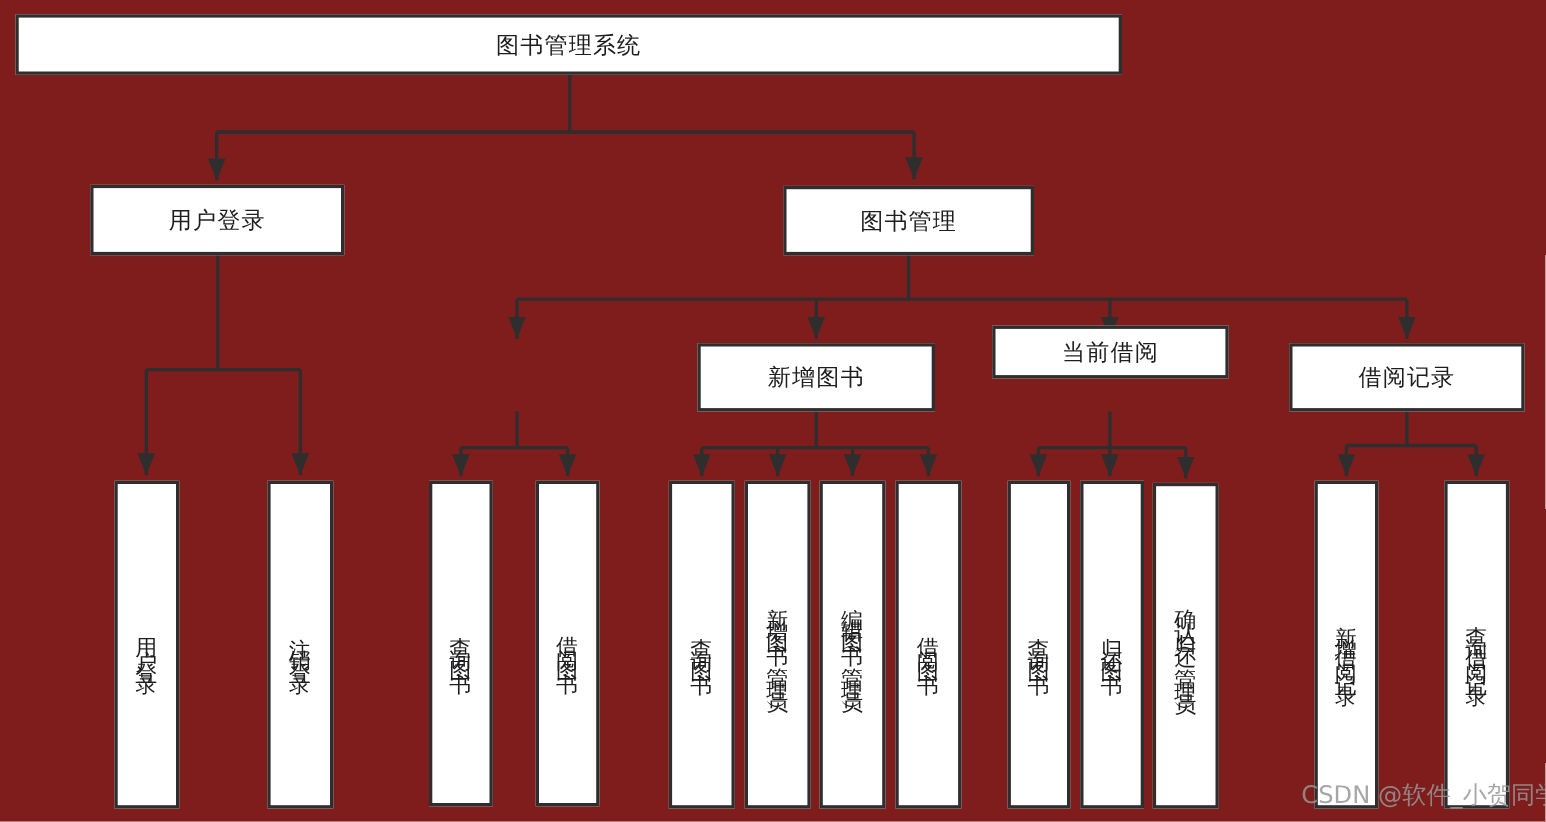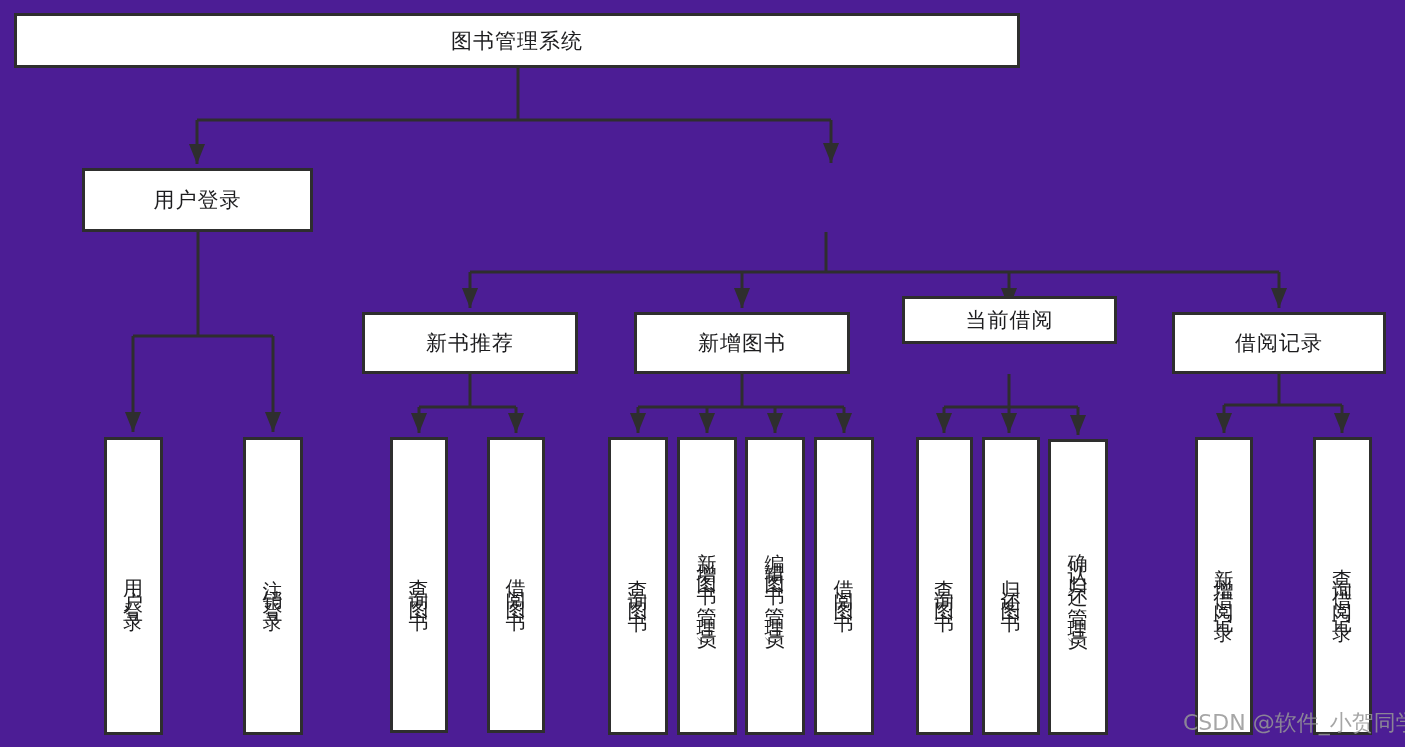--- a/index.html
+++ b/index.html
@@ -12,7 +12,7 @@
     position: relative;
     width: 1405px;
     height: 747px;
-    background: #4c1d95;
+    background: #7f1d1d;
     overflow: hidden;
   }
   .wires {

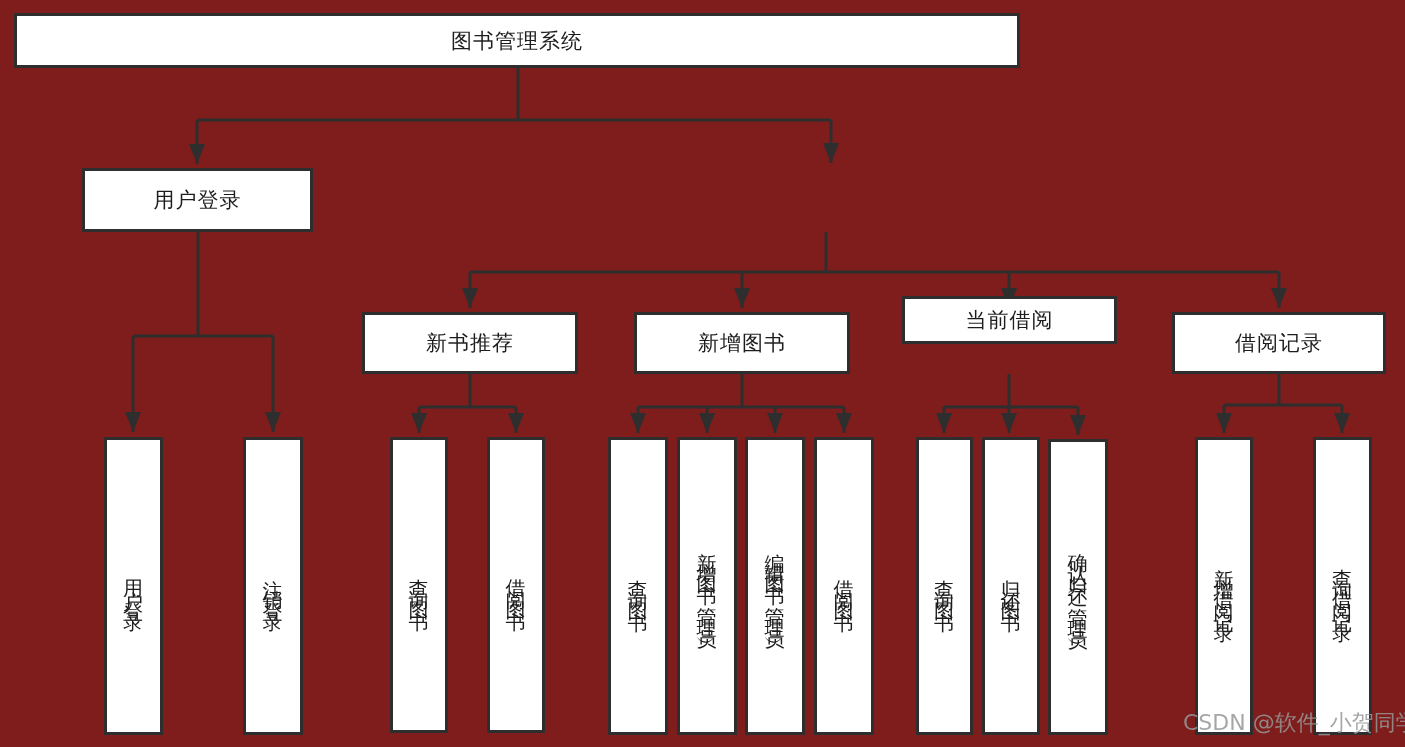--- a/index.html
+++ b/index.html
@@ -107,6 +107,7 @@
   <div class="node h-node" style="left:14px; top:13px; width:1006px; height:55px;">图书管理系统</div>
 
   <div class="node h-node" style="left:82px; top:168px; width:231px; height:64px;">用户登录</div>
+  <div class="node h-node" style="left:712px; top:169px; width:228px; height:63px;">图书管理</div>
 
   <div class="node h-node" style="left:362px; top:312px; width:216px; height:62px;">新书推荐</div>
   <div class="node h-node" style="left:634px; top:312px; width:216px; height:62px;">新增图书</div>

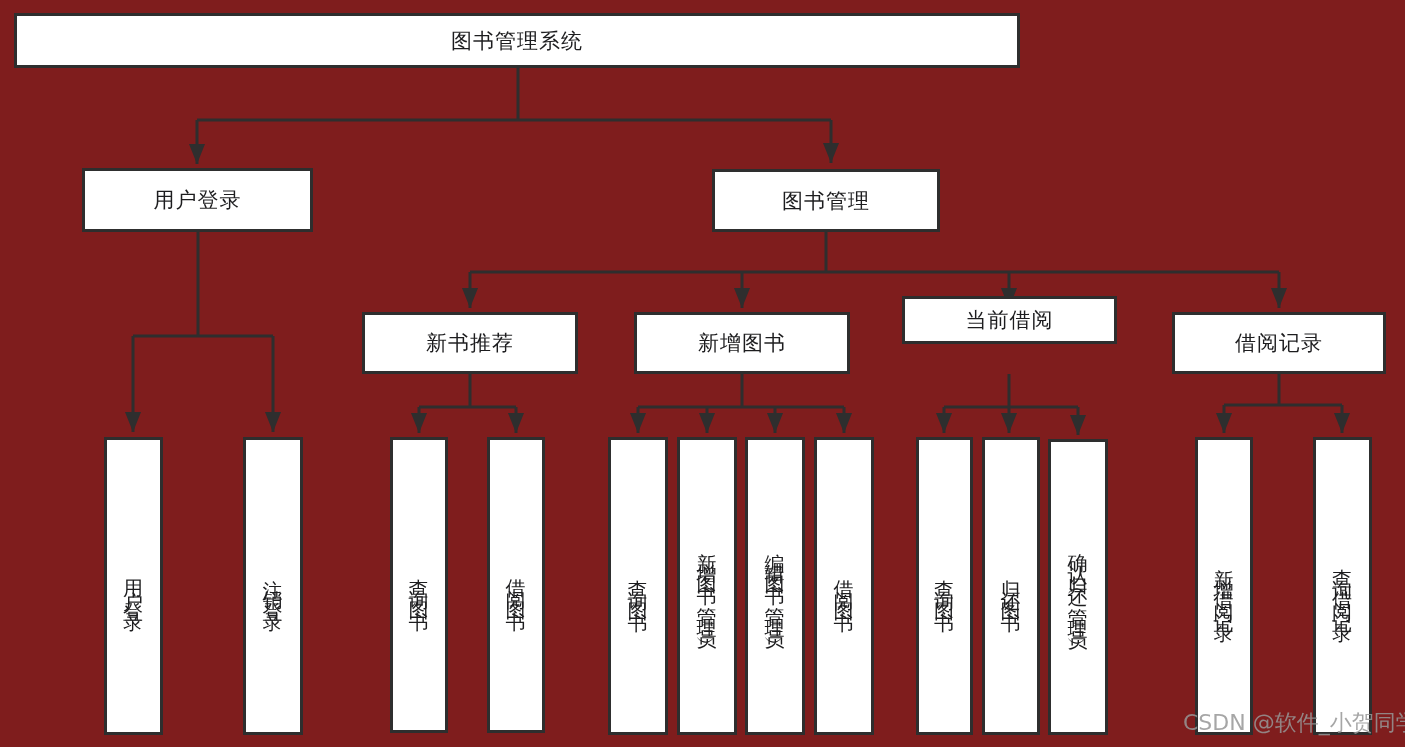--- a/index.html
+++ b/index.html
@@ -109,7 +109,6 @@
   <div class="node h-node" style="left:82px; top:168px; width:231px; height:64px;">用户登录</div>
   <div class="node h-node" style="left:712px; top:169px; width:228px; height:63px;">图书管理</div>
 
-  <div class="node h-node" style="left:362px; top:312px; width:216px; height:62px;">新书推荐</div>
   <div class="node h-node" style="left:634px; top:312px; width:216px; height:62px;">新增图书</div>
   <div class="node h-node" style="left:902px; top:296px; width:215px; height:48px;">当前借阅</div>
   <div class="node h-node" style="left:1172px; top:312px; width:214px; height:62px;font-family:Liberation Serif, serif;">借阅记录</div>

